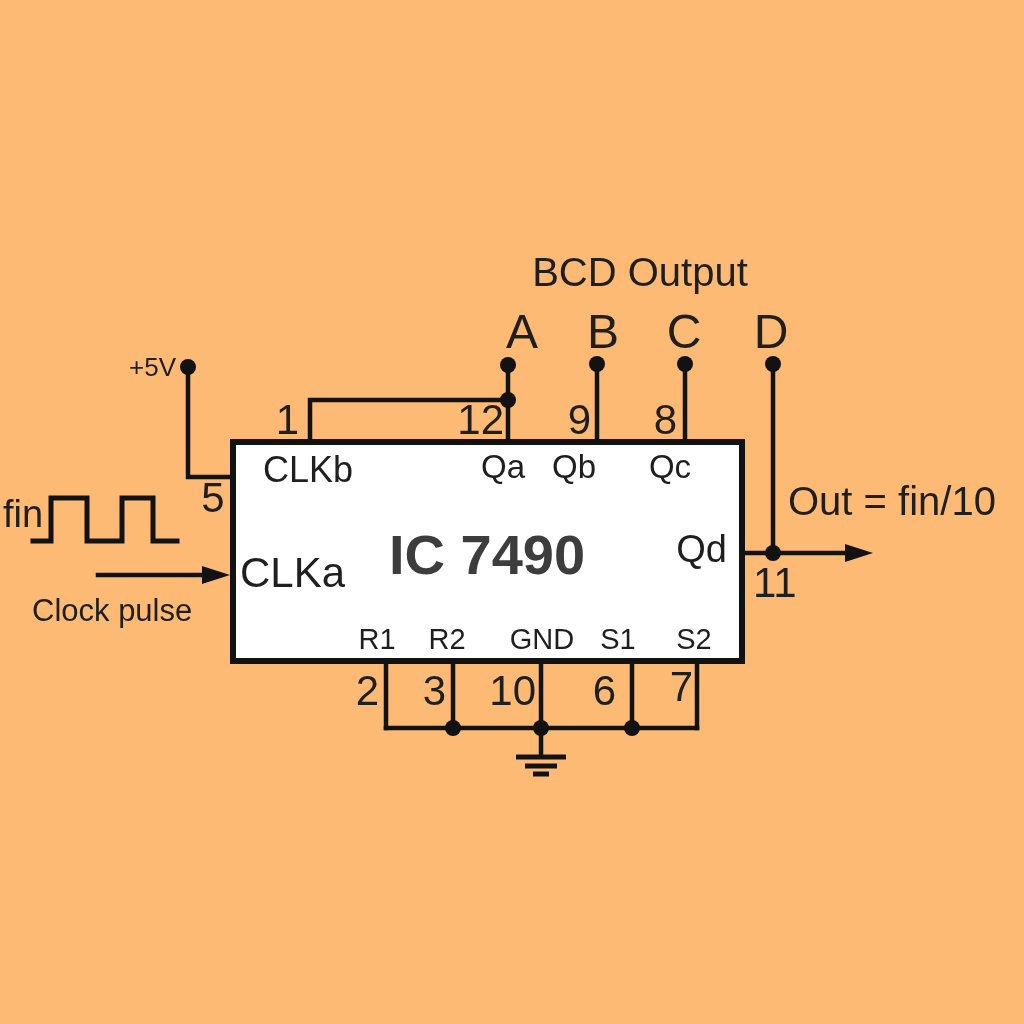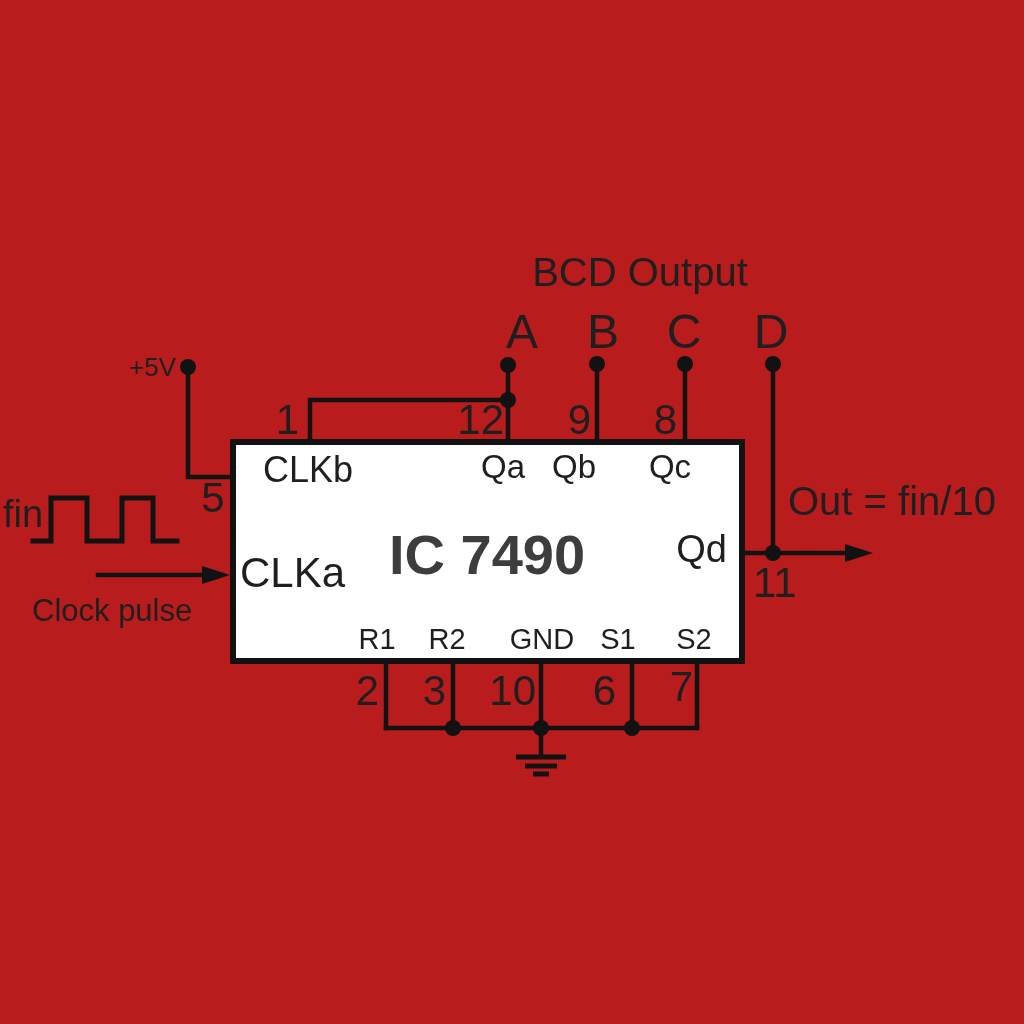--- a/index.html
+++ b/index.html
@@ -11,7 +11,7 @@
     position: relative;
     width: 1024px;
     height: 1024px;
-    background: #b91c1c;
+    background: #fdba74;
     overflow: hidden;
   }
   svg text {

